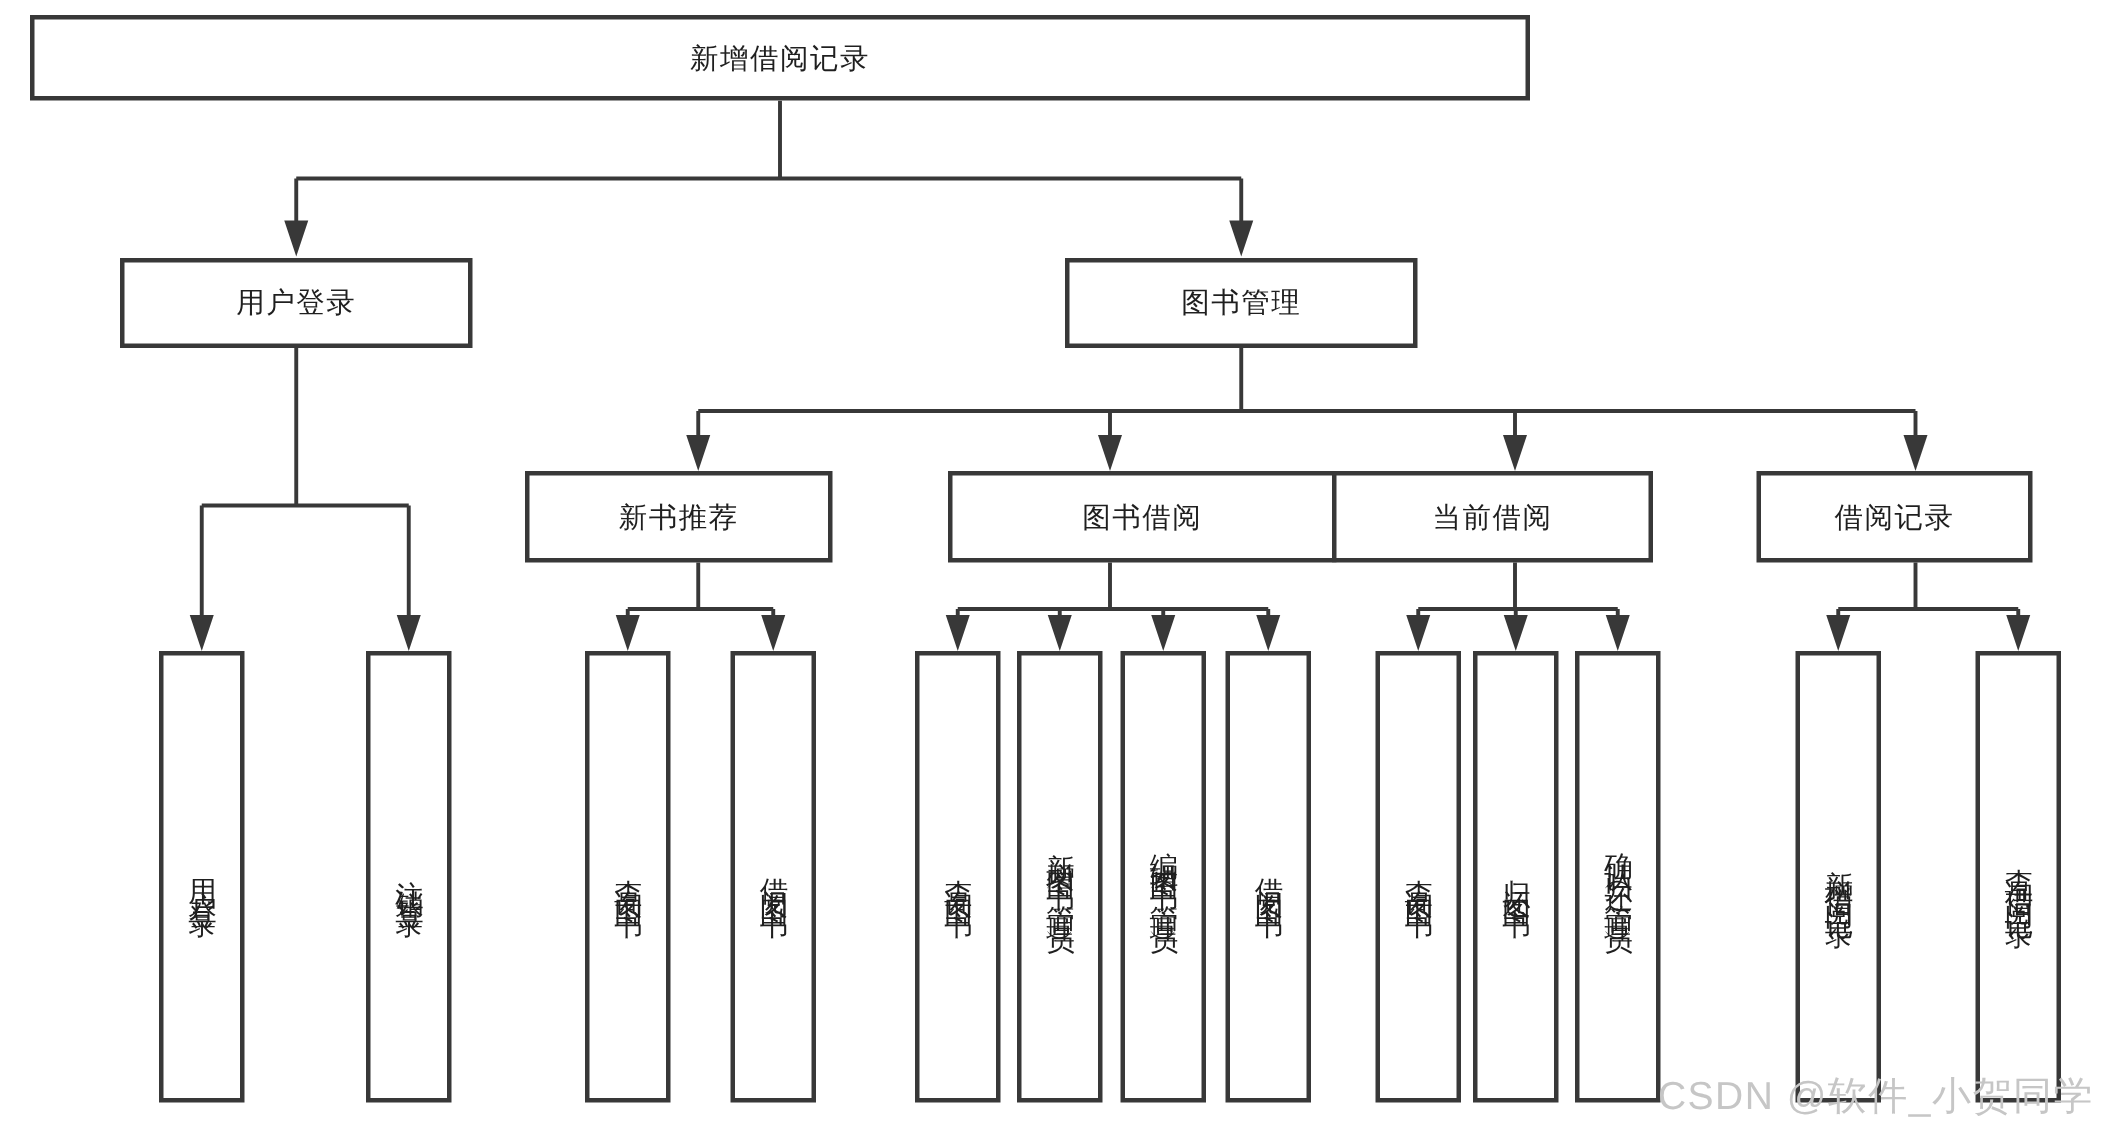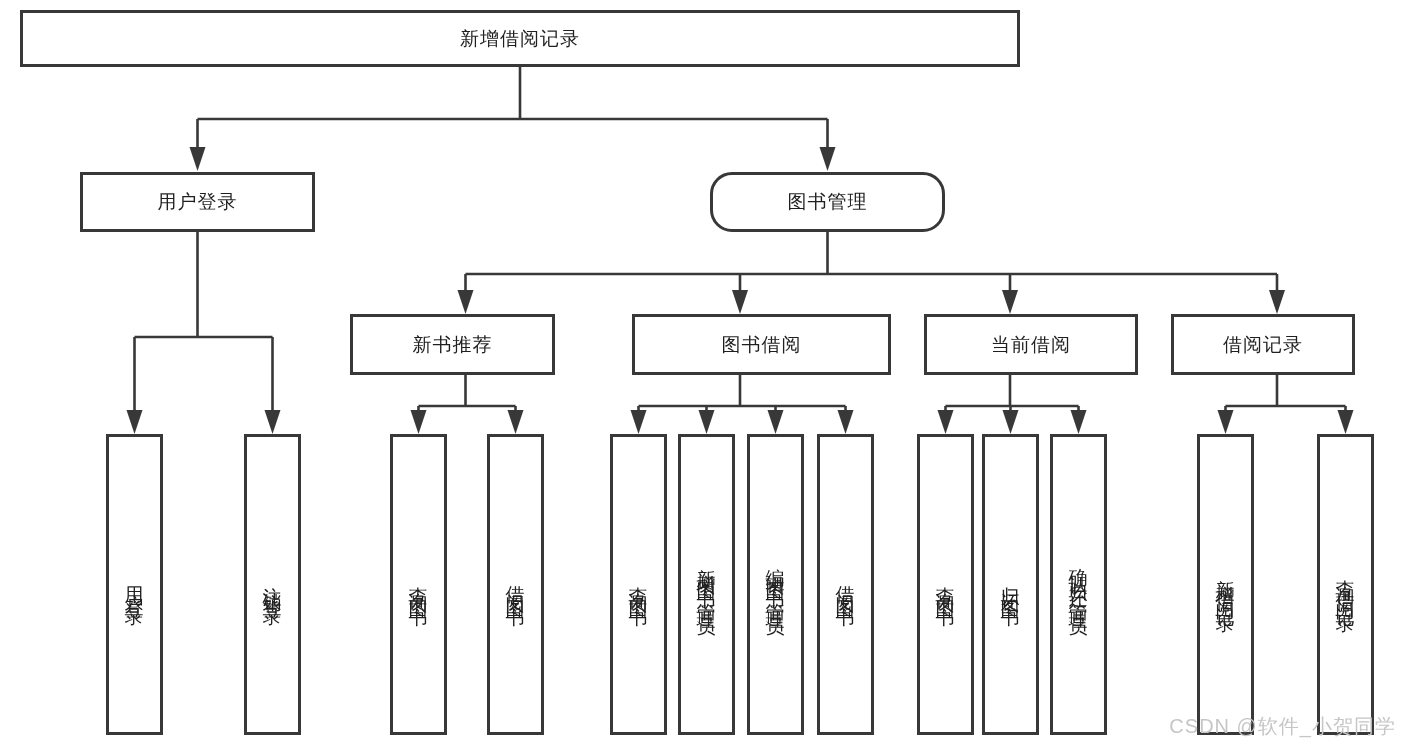--- a/index.html
+++ b/index.html
@@ -38,7 +38,7 @@
   .root  { left: 20px;  top: 10px;  width: 1000px; height: 57px; }
   .lv2   { top: 172px; width: 235px; height: 60px; }
   .lv2.a { left: 80px; }
-  .lv2.b { left: 710px; border-radius: 22px; }
+  .lv2.b { left: 710px; }
   .lv3   { top: 314px; height: 61px; }
   .lv3.c1 { left: 350px;  width: 205px; }
   .lv3.c2 { left: 632px;  width: 259px; }

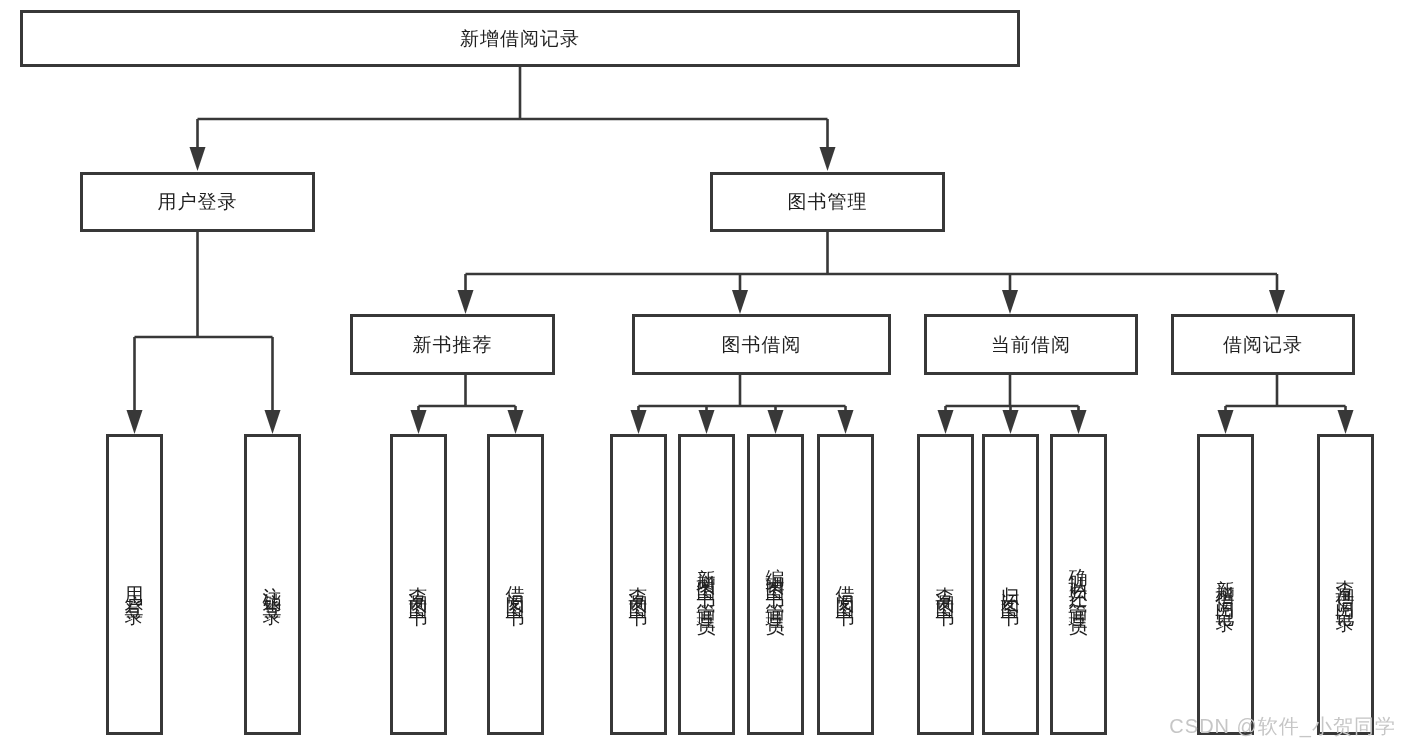--- a/index.html
+++ b/index.html
@@ -42,7 +42,7 @@
   .lv3   { top: 314px; height: 61px; }
   .lv3.c1 { left: 350px;  width: 205px; }
   .lv3.c2 { left: 632px;  width: 259px; }
-  .lv3.c3 { left: 924px;  width: 214px; }
+  .lv3.c3 { left: 888px;  width: 214px; }
   .lv3.c4 { left: 1171px; width: 184px; }
   .vbox {
     top: 434px;

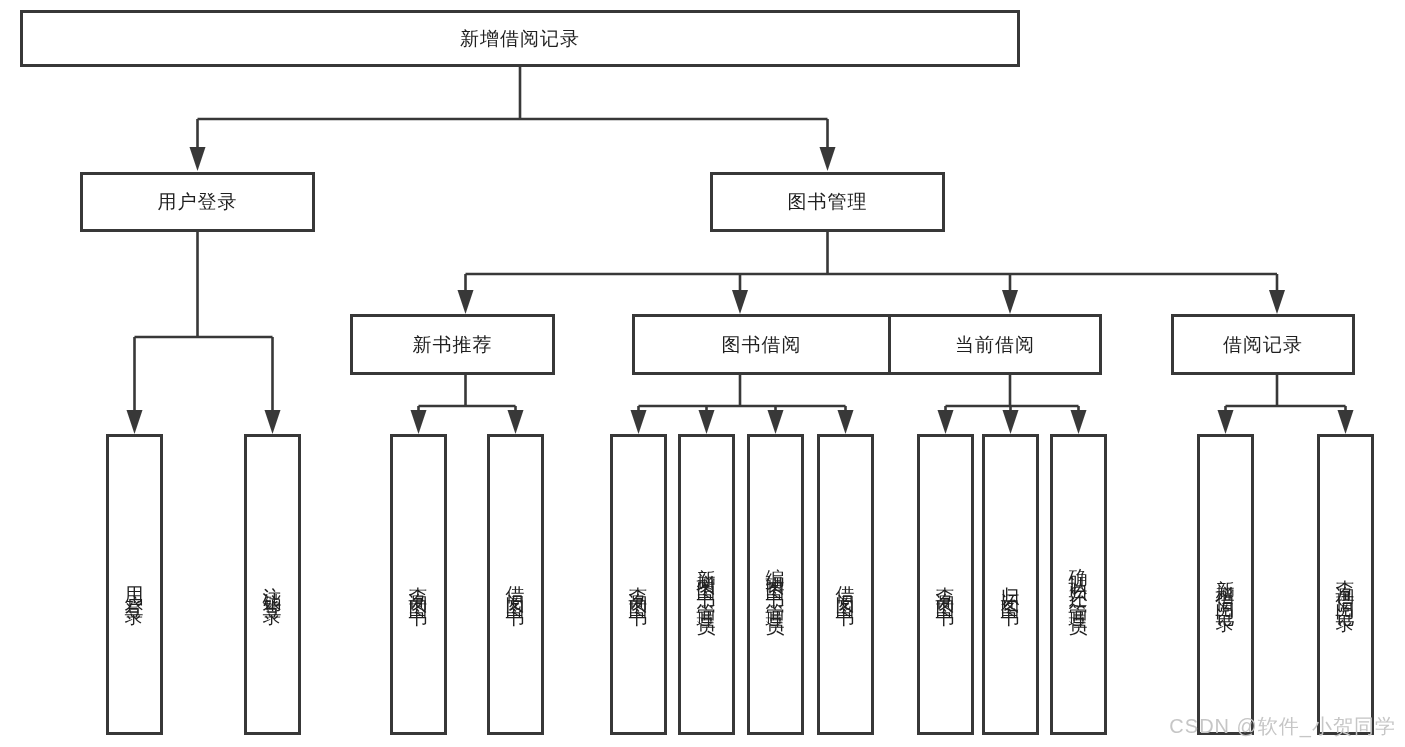--- a/index.html
+++ b/index.html
@@ -60,7 +60,7 @@
     right: 9px;
     top: 713px;
     z-index: 5;
-    font-size: 20px;
+    font-size: 26px;
     color: #c6c6c6;
     letter-spacing: 1px;
     white-space: nowrap;

